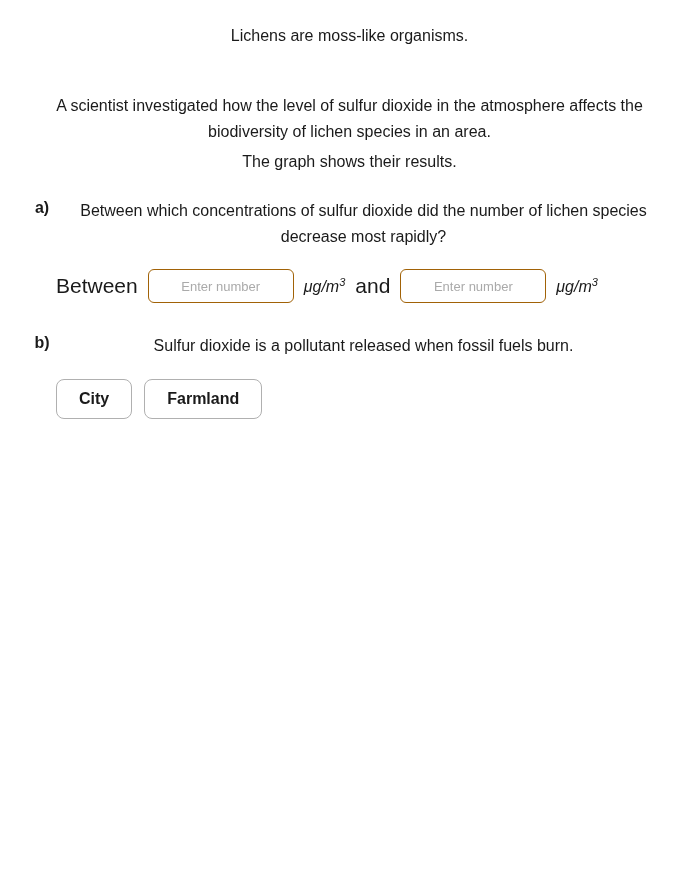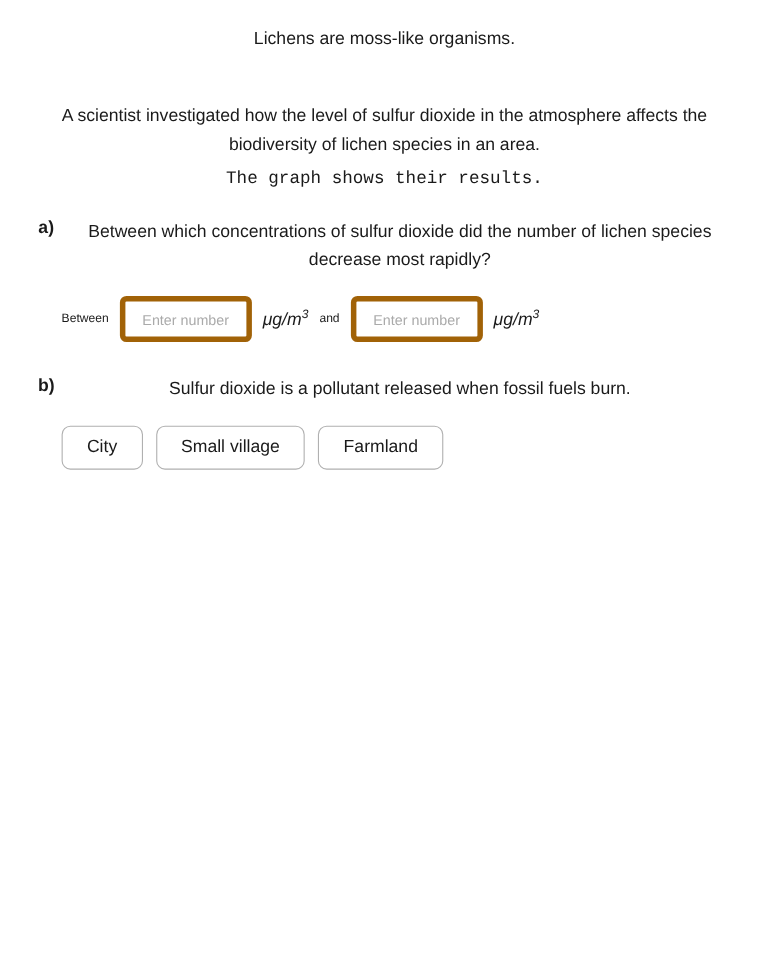--- a/index.html
+++ b/index.html
@@ -33,7 +33,6 @@
     .graph-text {
       margin-bottom: 24px;
       line-height: 1.5;
-      font-family: Liberation Mono, monospace;
     }
 
     .question-block {

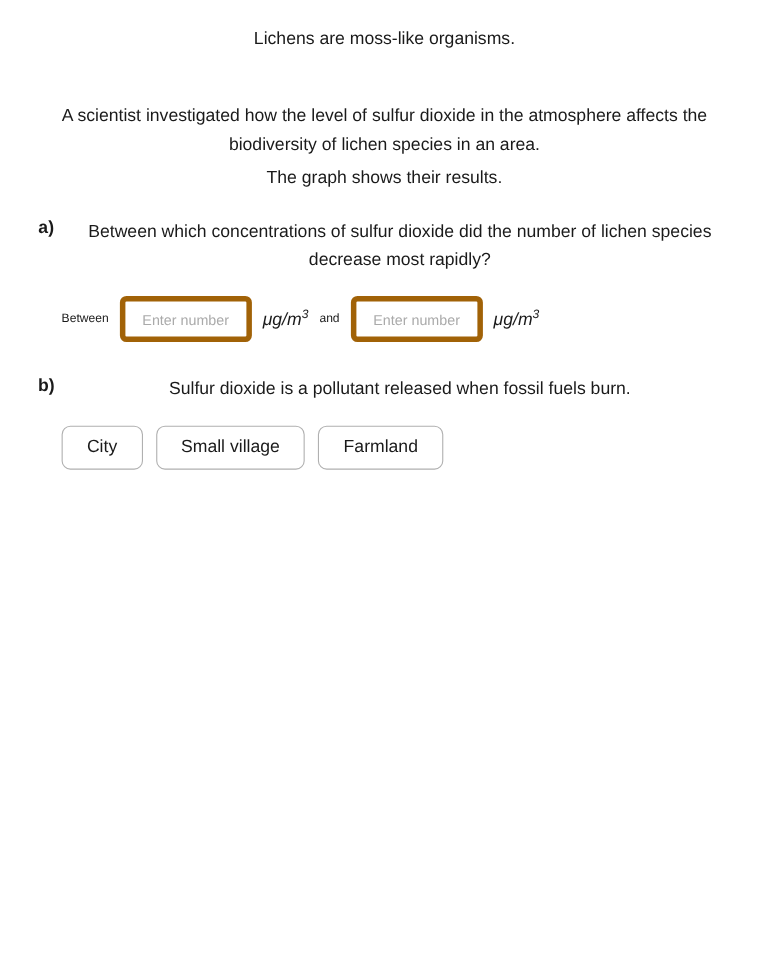--- a/index.html
+++ b/index.html
@@ -67,7 +67,7 @@
     }
 
     .between-label {
-      font-size: 11px;
+      font-size: 21px;
     }
 
     .number-input {

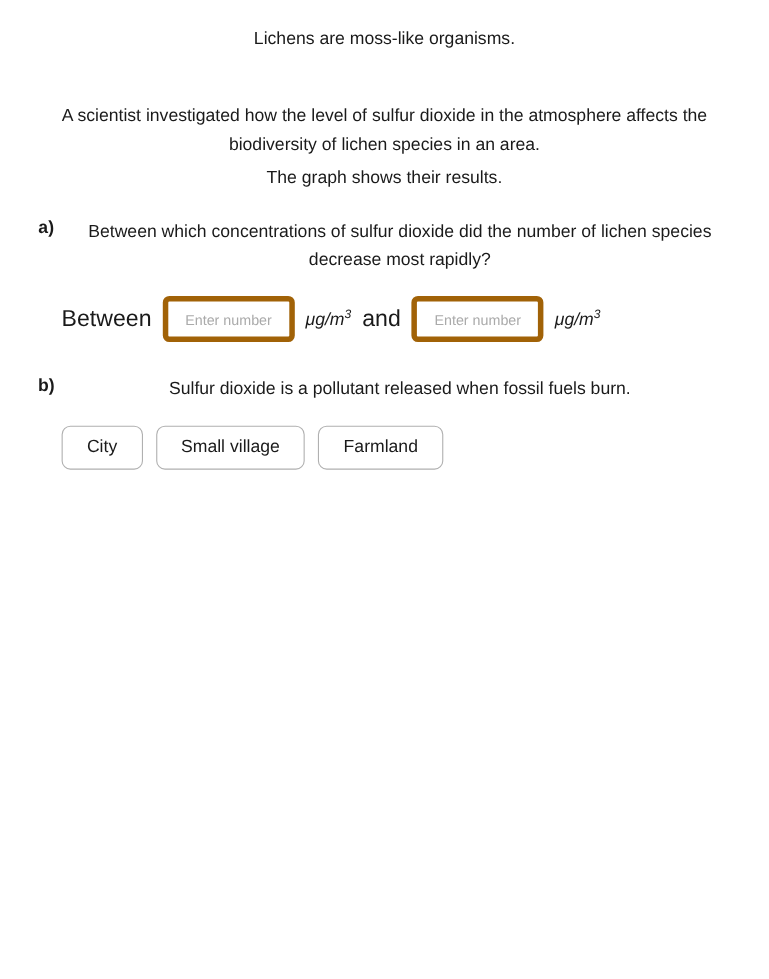--- a/index.html
+++ b/index.html
@@ -71,12 +71,12 @@
     }
 
     .number-input {
-      border: 5px solid #a16207;
+      border: 1px solid #a16207;
       border-radius: 6px;
       padding: 8px 14px;
       font-size: 14px;
       color: #8b5cf6;
-      width: 120px;
+      width: 146px;
       outline: none;
       background: #fff;
     }

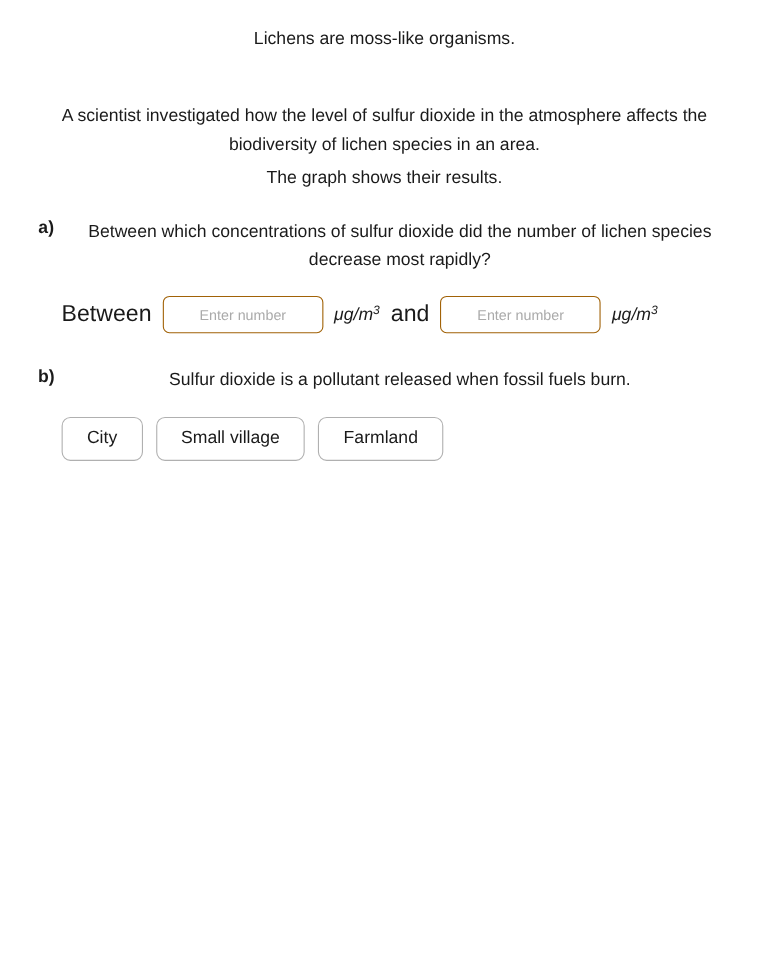--- a/index.html
+++ b/index.html
@@ -112,6 +112,7 @@
       cursor: pointer;
       color: #1a1a1a;
       transition: background 0.15s;
+      font-weight: bold;
     }
   </style>
 </head>

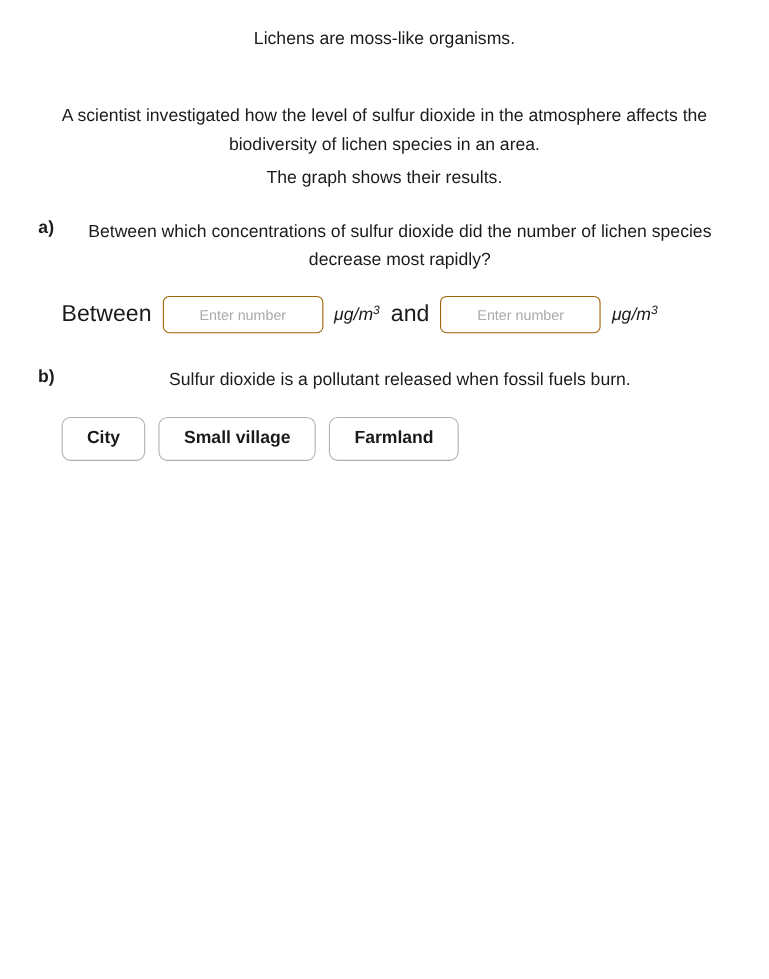--- a/index.html
+++ b/index.html
@@ -149,7 +149,6 @@
 
   <div class="choice-buttons">
     <button class="choice-btn">City</button>
-    <button class="choice-btn">Small village</button>
     <button class="choice-btn">Farmland</button>
   </div>
 </div>

